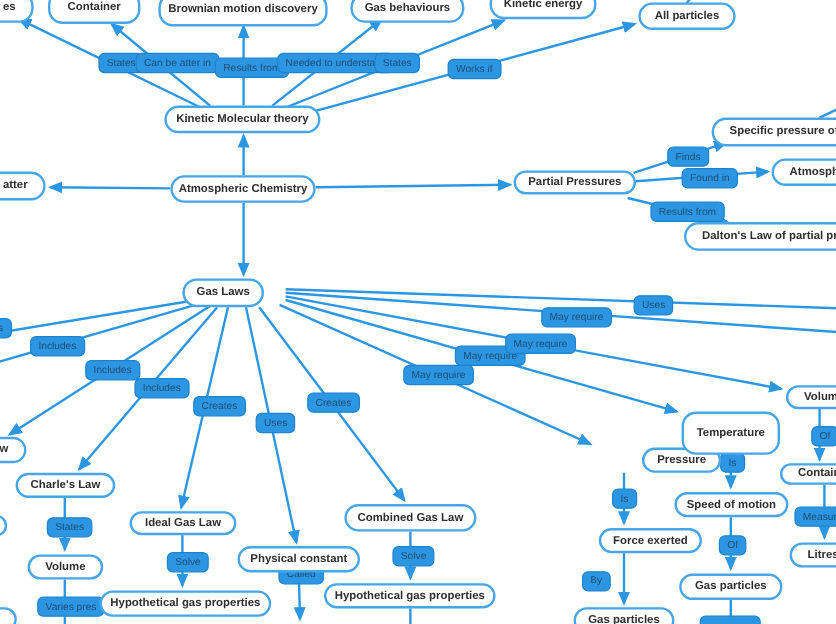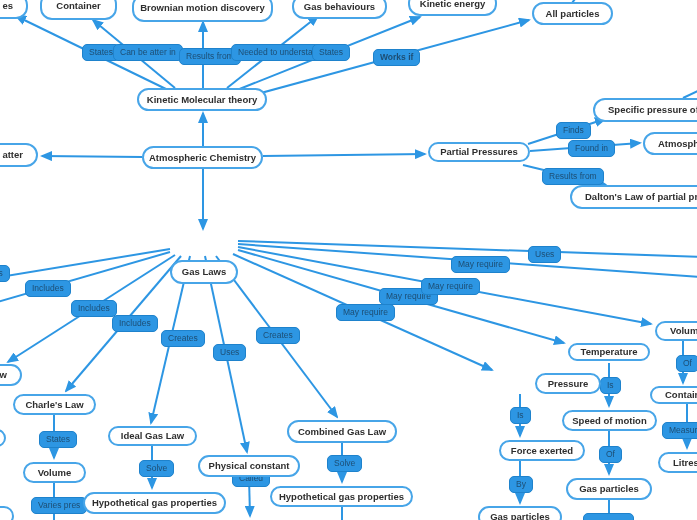--- a/index.html
+++ b/index.html
@@ -85,7 +85,7 @@
       <div class="elabel" style="left: 179px; top: 48px;">Results from</div>
       <div class="elabel" style="left: 231px; top: 44px;">Needed to understand</div>
       <div class="elabel" style="left: 312px; top: 44px;">States</div>
-      <div class="elabel" style="left: 373px; top: 49px; font-weight: bold;">Works if</div>
+      <div class="elabel" style="left: 373px; top: 49px;">Works if</div>
       <div class="elabel" style="left: 556px; top: 122px;">Finds</div>
       <div class="elabel" style="left: 568px; top: 140px;">Found in</div>
       <div class="elabel" style="left: 542px; top: 168px;">Results from</div>

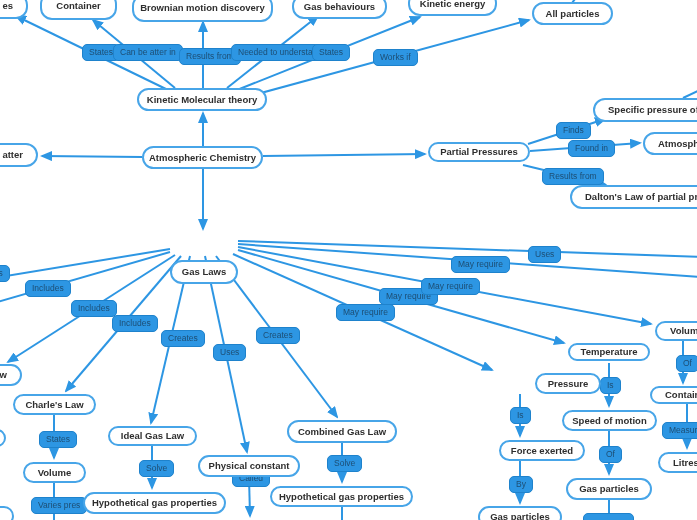--- a/index.html
+++ b/index.html
@@ -128,7 +128,7 @@
       <div class="node align-left" style="left: 593px; top: 98px; width: 150px; height: 24px;">Specific pressure of g</div>
       <div class="node align-left" style="left: 643px; top: 132px; width: 100px; height: 23px;">Atmosphe</div>
       <div class="node align-left" style="left: 570px; top: 185px; width: 185px; height: 24px;">Dalton's Law of partial pres</div>
-      <div class="node" style="left: 170px; top: 232px; width: 68px; height: 24px; margin-top: 28px;">Gas Laws</div>
+      <div class="node" style="left: 152px; top: 232px; width: 68px; height: 24px;">Gas Laws</div>
       <div class="node align-right" style="left: -62px; top: 364px; width: 84px; height: 22px;">w</div>
       <div class="node" style="left: 13px; top: 394px; width: 83px; height: 21px;">Charle's Law</div>
       <div class="node" style="left: 108px; top: 426px; width: 89px; height: 20px;">Ideal Gas Law</div>

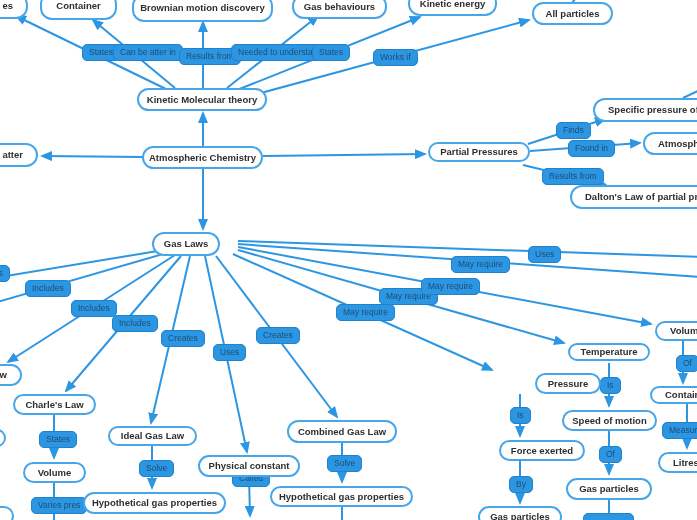--- a/index.html
+++ b/index.html
@@ -139,7 +139,7 @@
       <div class="node" style="left: 487px; top: 373px; width: 66px; height: 21px; margin-left: 48px;">Pressure</div>
       <div class="node" style="left: 499px; top: 440px; width: 86px; height: 21px;">Force exerted</div>
       <div class="node" style="left: 478px; top: 506px; width: 84px; height: 22px;">Gas particles</div>
-      <div class="node" style="left: 568px; top: 343px; width: 82px; height: 18px;">Temperature</div>
+      <div class="node" style="left: 568px; top: 343px; width: 82px; height: 36px;">Temperature</div>
       <div class="node" style="left: 562px; top: 410px; width: 95px; height: 21px;">Speed of motion</div>
       <div class="node" style="left: 566px; top: 478px; width: 86px; height: 22px;">Gas particles</div>
       <div class="node" style="left: 23px; top: 462px; width: 63px; height: 21px;">Volume</div>

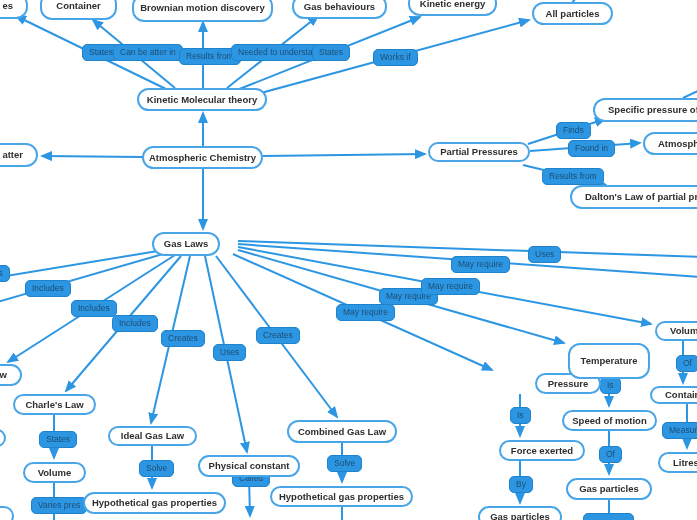--- a/index.html
+++ b/index.html
@@ -107,7 +107,7 @@
       <div class="elabel" style="left: 232px; top: 470px;">Called</div>
       <div class="elabel" style="left: 327px; top: 455px;">Solve</div>
       <div class="elabel" style="left: 510px; top: 407px;">Is</div>
-      <div class="elabel" style="left: 509px; top: 476px;">By</div>
+      <div class="elabel" style="left: 485px; top: 476px; font-family: Liberation Mono, monospace;">By</div>
       <div class="elabel" style="left: 600px; top: 377px;">Is</div>
       <div class="elabel" style="left: 599px; top: 446px;">Of</div>
       <div class="elabel" style="left: 676px; top: 355px;">Of</div>

